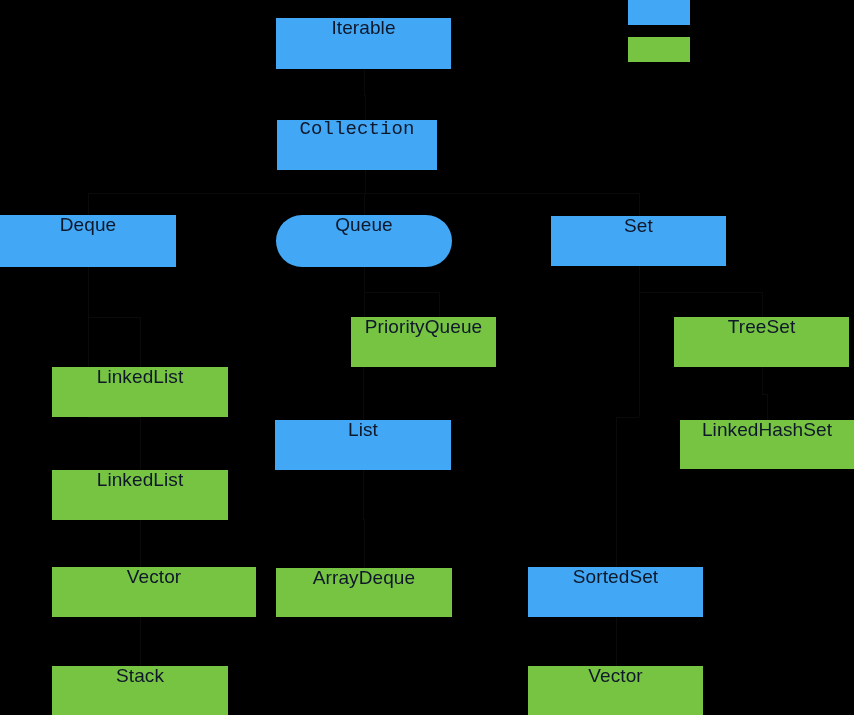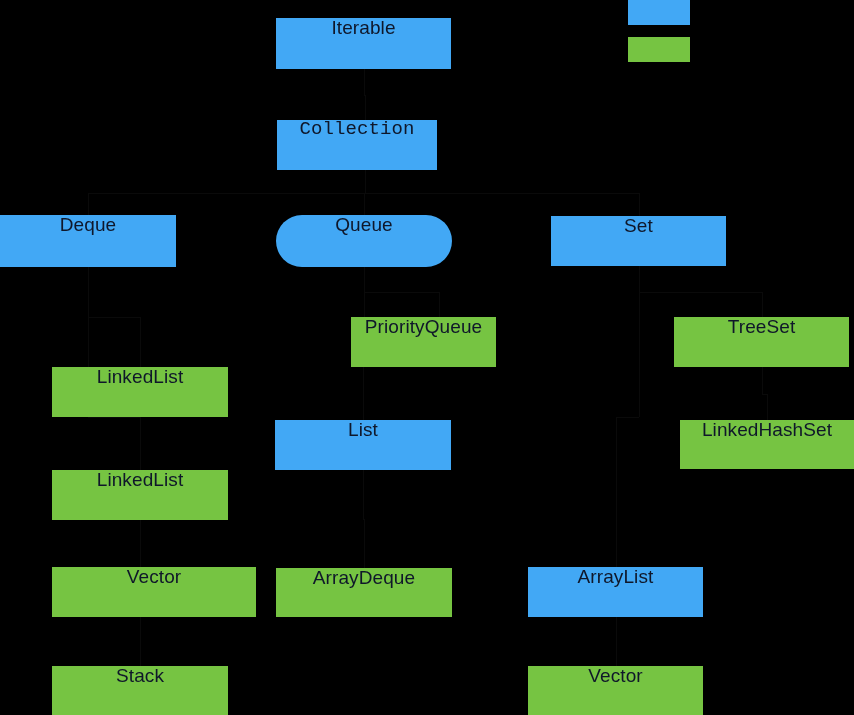--- a/index.html
+++ b/index.html
@@ -145,7 +145,7 @@
         <span>ArrayDeque</span>
       </div>
       <div class="node interface" style="left: 528px; top: 567px; width: 175px; height: 50px;">
-        <span>ArrayList</span>
+        <span>SortedSet</span>
       </div>
       <div class="node clazz" style="left: 52px; top: 666px; width: 176px; height: 50px;">
         <span>Stack</span>

